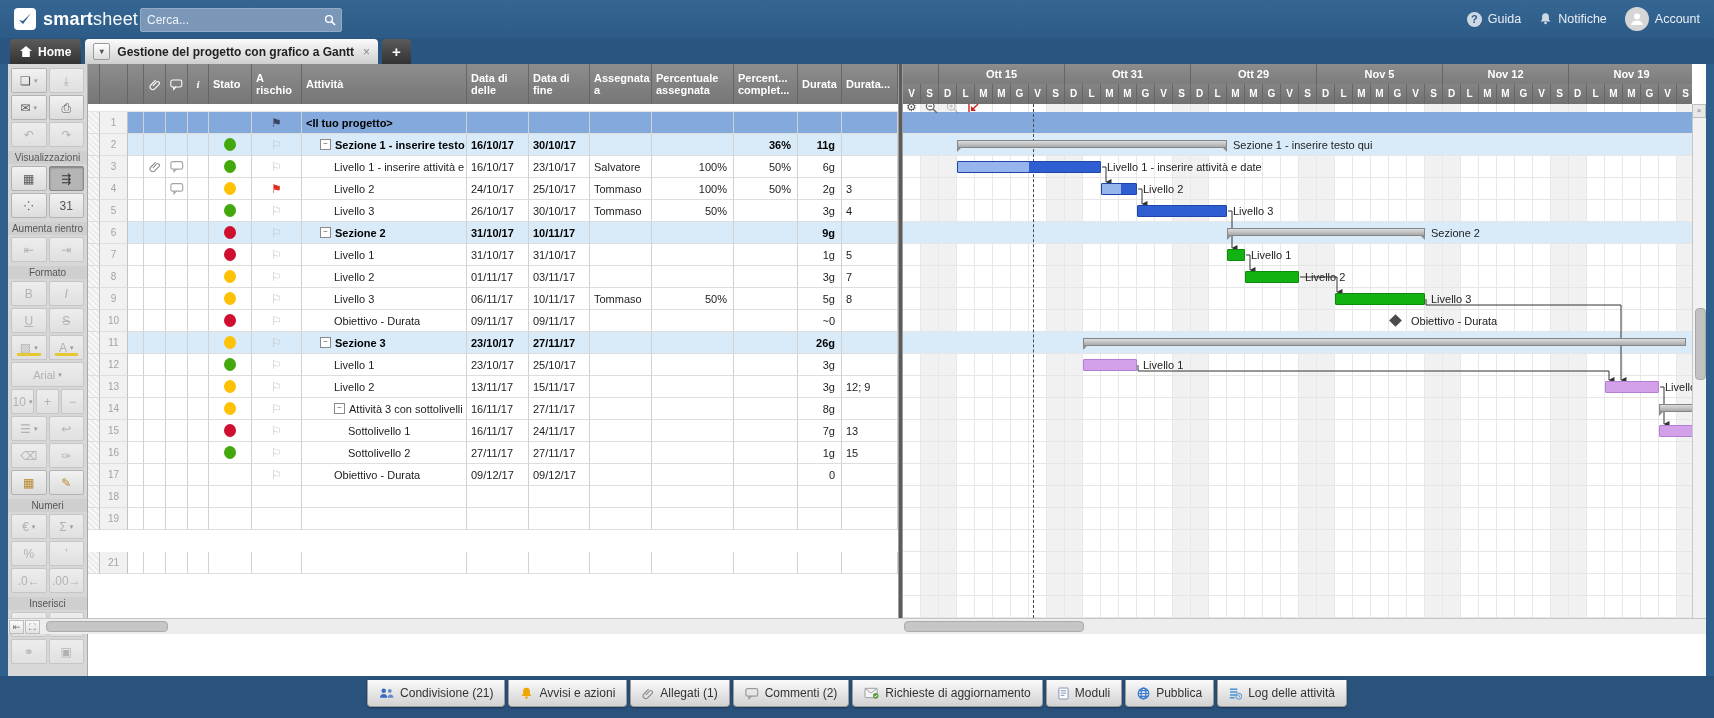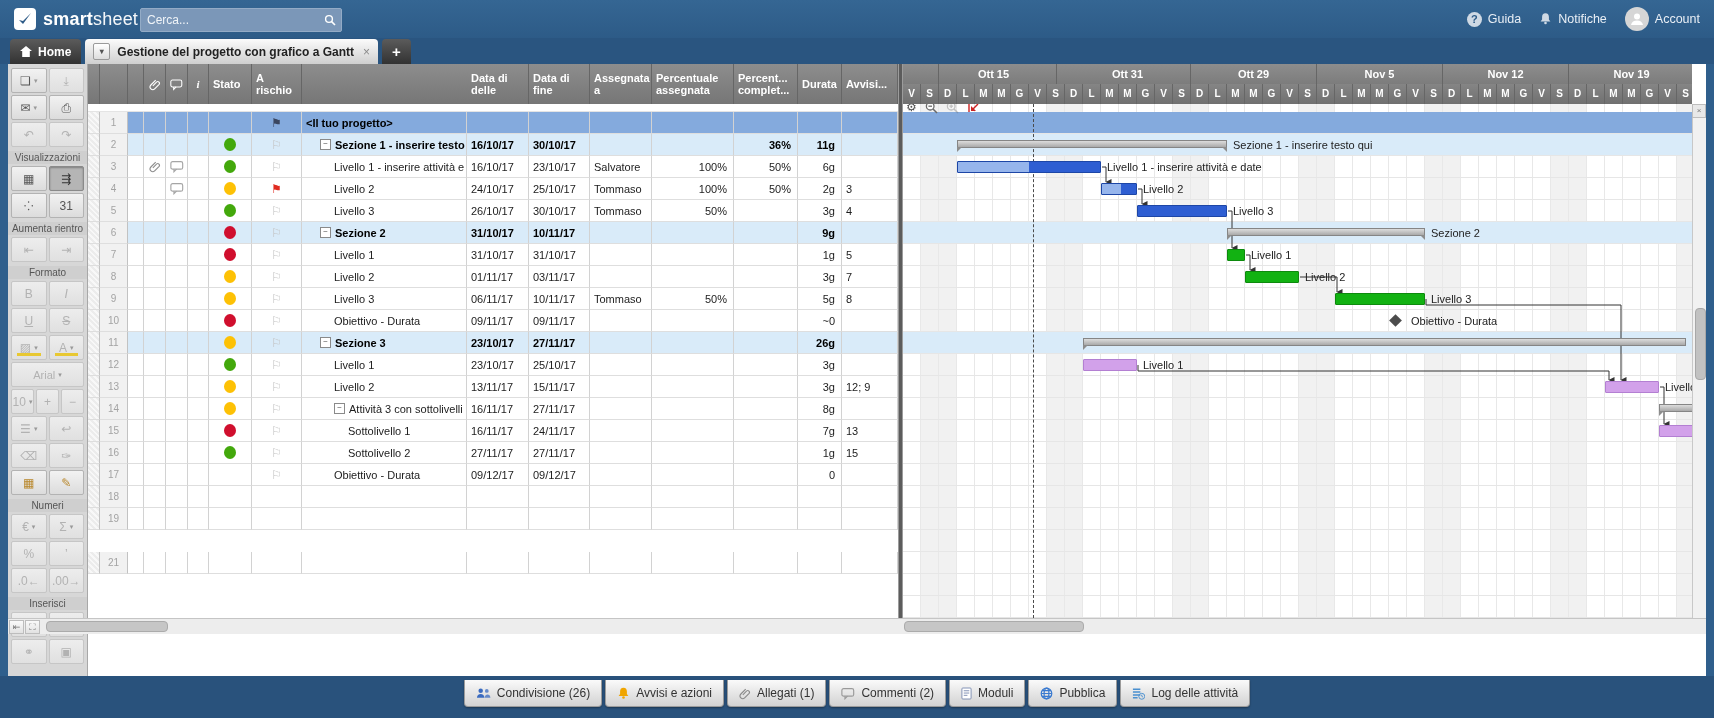--- a/index.html
+++ b/index.html
@@ -867,7 +867,7 @@
   <div class="gantt">
     <div class="gweeks" id="gweeks">
         <div class="gweek" style="left: 0px; width: 36px;"></div>
-        <div class="gweek" style="left: 28px; width: 126px;">Ott 15</div>
+        <div class="gweek" style="left: 36px; width: 126px;">Ott 15</div>
         <div class="gweek" style="left: 162px; width: 126px;">Ott 31</div>
         <div class="gweek" style="left: 288px; width: 126px;">Ott 29</div>
         <div class="gweek" style="left: 414px; width: 126px;">Nov 5</div>

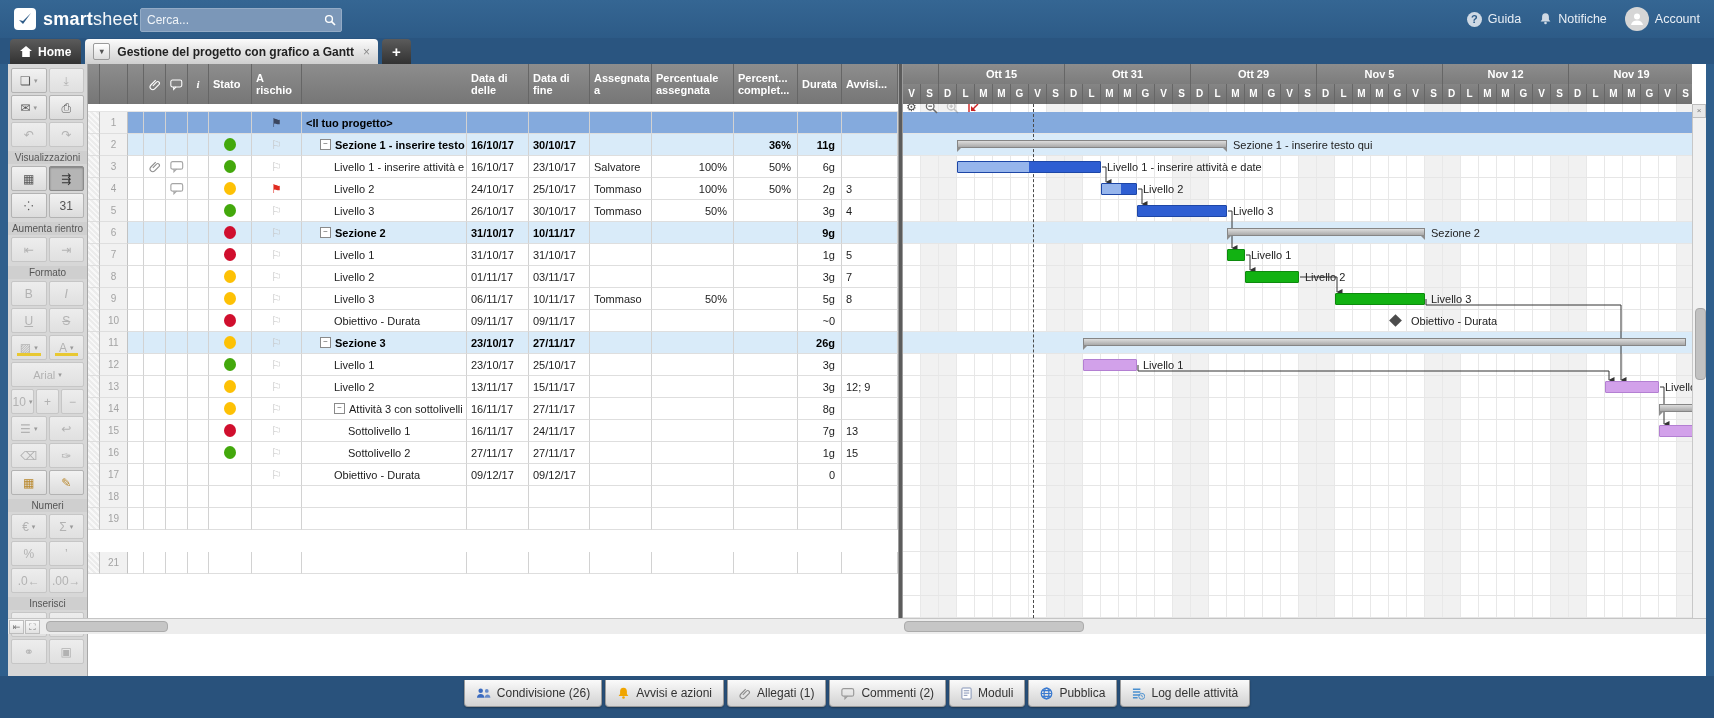--- a/index.html
+++ b/index.html
@@ -349,6 +349,7 @@
         <div class="hcell" style="left: 100px; width: 21px; font-style: italic; justify-content: center; font-family: &quot;Liberation Serif&quot;, serif;">i</div>
         <div class="hcell" style="left: 121px; width: 43px;">Stato</div>
         <div class="hcell" style="left: 164px; width: 50px;">A rischio</div>
+        <div class="hcell" style="left: 214px; width: 165px;">Attività</div>
         <div class="hcell" style="left: 379px; width: 62px;">Data di delle</div>
         <div class="hcell" style="left: 441px; width: 61px;">Data di fine</div>
         <div class="hcell" style="left: 502px; width: 62px;">Assegnata a</div>

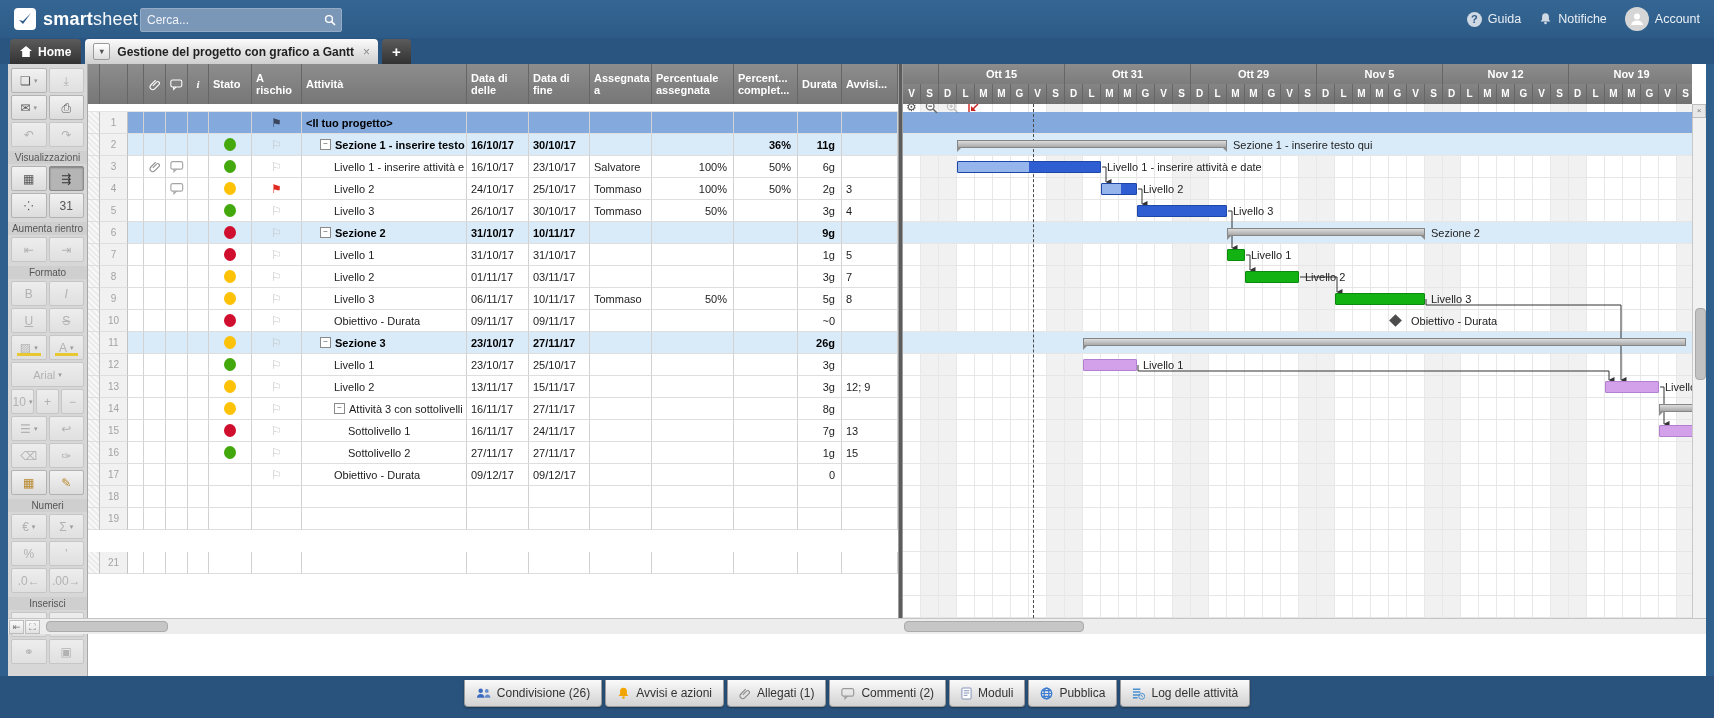--- a/index.html
+++ b/index.html
@@ -356,7 +356,7 @@
         <div class="hcell" style="left: 564px; width: 82px;">Percentuale assegnata</div>
         <div class="hcell" style="left: 646px; width: 64px;">Percent... complet...</div>
         <div class="hcell" style="left: 710px; width: 44px;">Durata</div>
-        <div class="hcell" style="left: 754px; width: 56px;">Avvisi...</div>
+        <div class="hcell" style="left: 754px; width: 56px;">Durata...</div>
       </div>
     <div class="rows" id="grows">
         <div class="grow" style="top: 0px; height: 8px; border-bottom: 1px solid rgb(228, 228, 228); width: 810px;"></div>

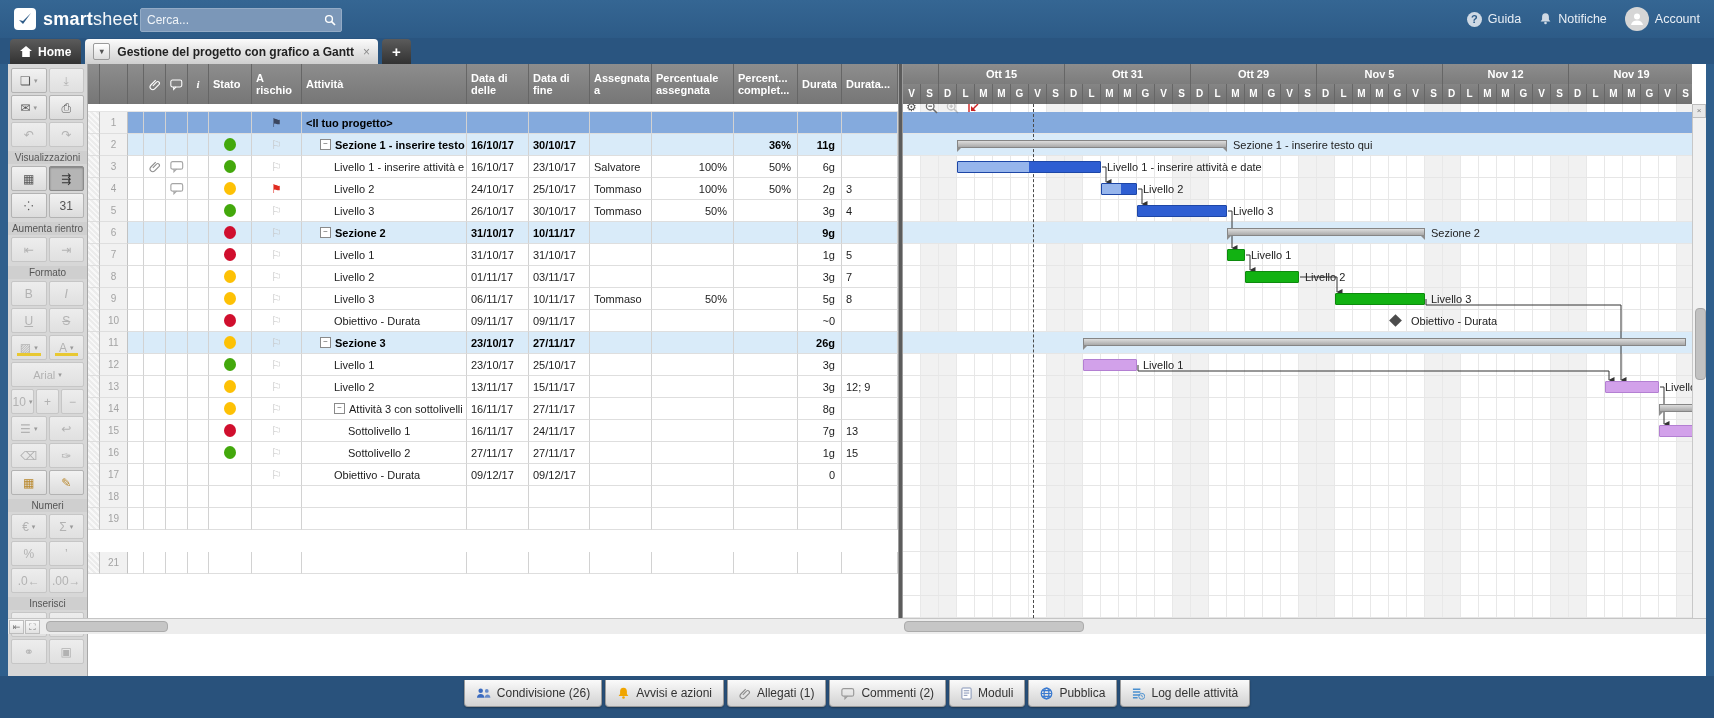--- a/index.html
+++ b/index.html
@@ -1087,7 +1087,7 @@
           <path d="M9.3 11c.3-2.1 1.4-3.4 3-3.4 1.7 0 2.8 1.3 3.1 3.4z" fill="#3a6bc0" opacity=".75"></path>
         </svg>
       </span>
-      <span>Condivisione (26)</span>
+      <span>Condivisione (21)</span>
     </div>
     <div class="ftab">
       <span>

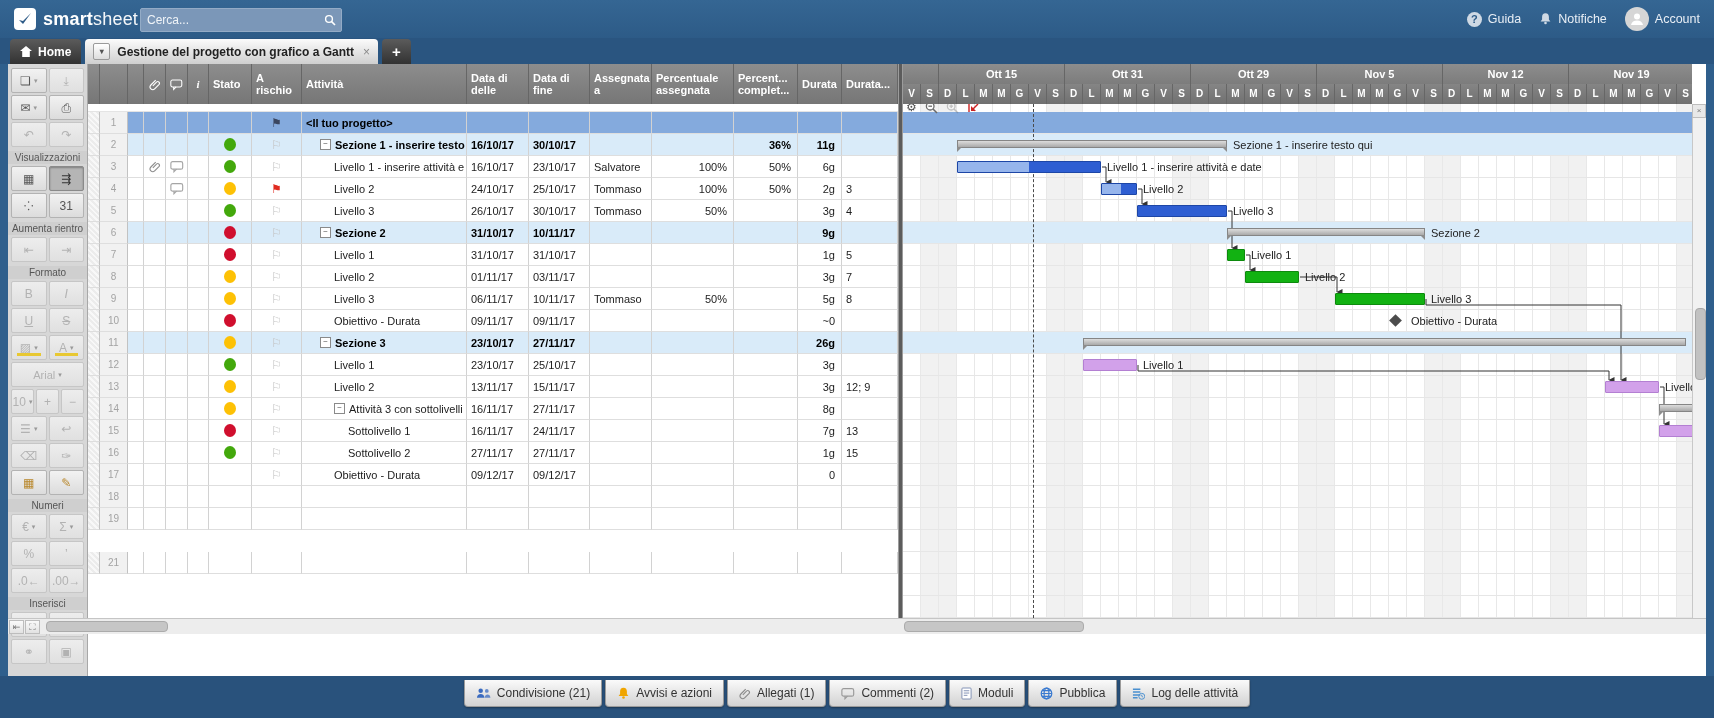--- a/index.html
+++ b/index.html
@@ -1117,6 +1117,17 @@
     </div>
     <div class="ftab">
       <span>
+        <svg width="15" height="12" viewBox="0 0 16 12">
+          <rect x="1" y="1" width="13" height="10" rx="1" stroke="#9a9a9a" fill="#f4f4f4"></rect>
+          <path d="M1 1l6.5 5L14 1" stroke="#9a9a9a" fill="none"></path>
+          <circle cx="12.5" cy="9" r="3" fill="#5a9a40"></circle>
+          <path d="M11 9l1.2 1.2L14.2 8" stroke="#fff" fill="none"></path>
+        </svg>
+      </span>
+      <span>Richieste di aggiornamento</span>
+    </div>
+    <div class="ftab">
+      <span>
         <svg width="11" height="13" viewBox="0 0 12 14">
           <rect x="1" y="1" width="10" height="12" rx="1" stroke="#7a8ab0" fill="#fff"></rect>
           <path d="M3 4h6M3 6.5h6M3 9h4" stroke="#7a8ab0"></path>

